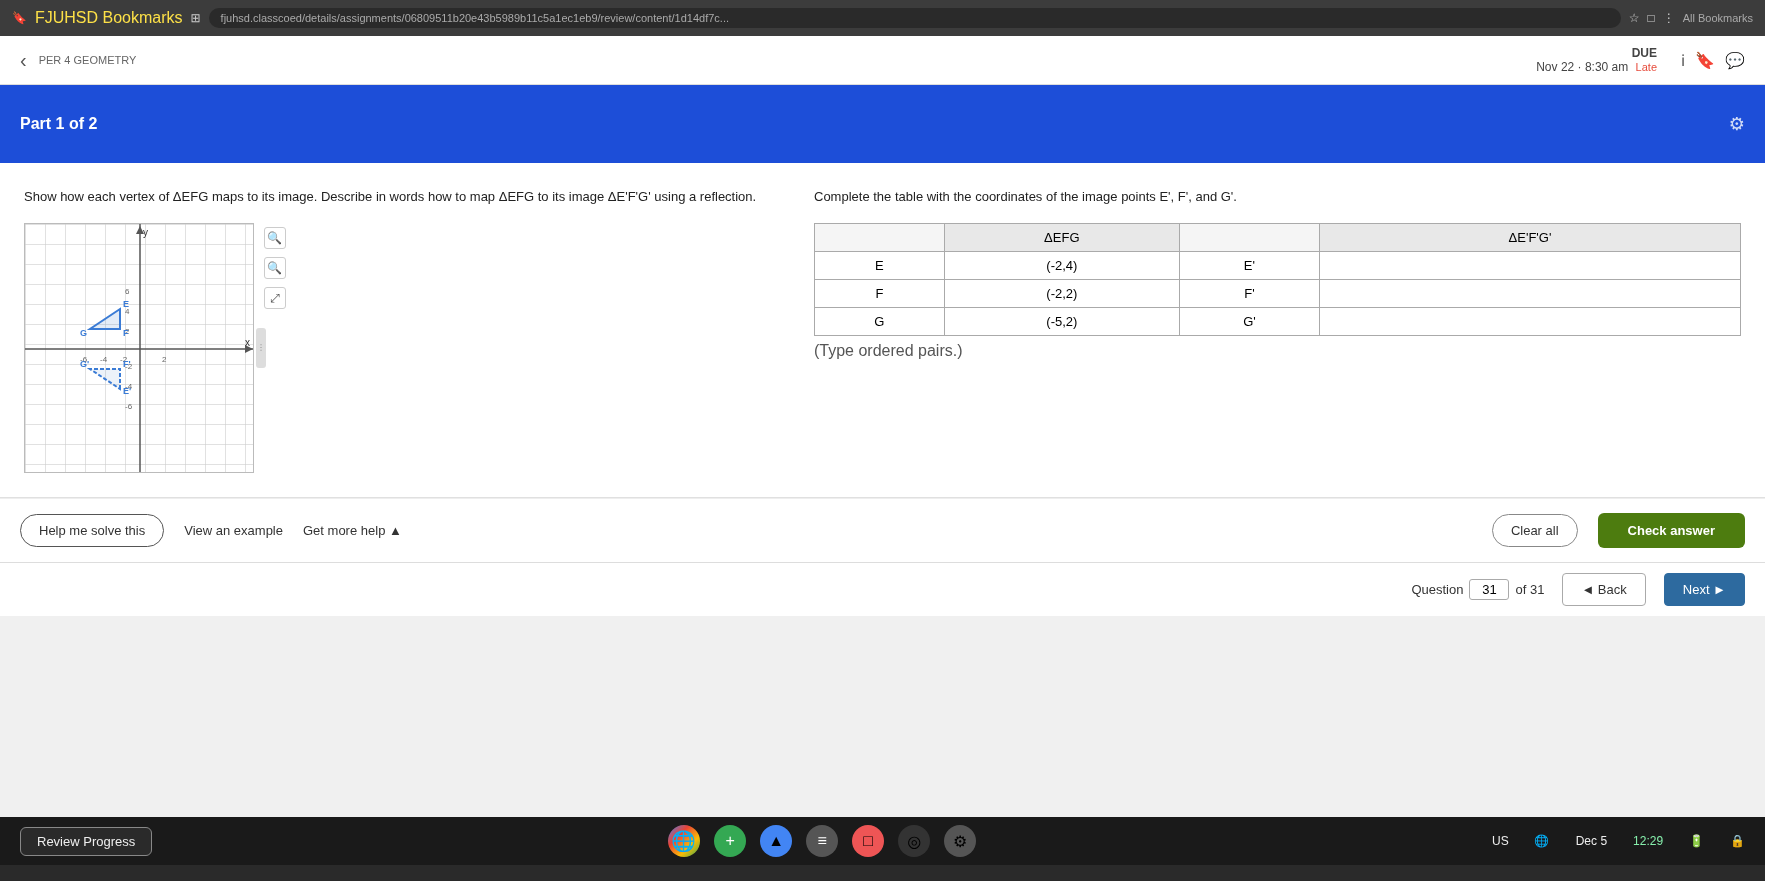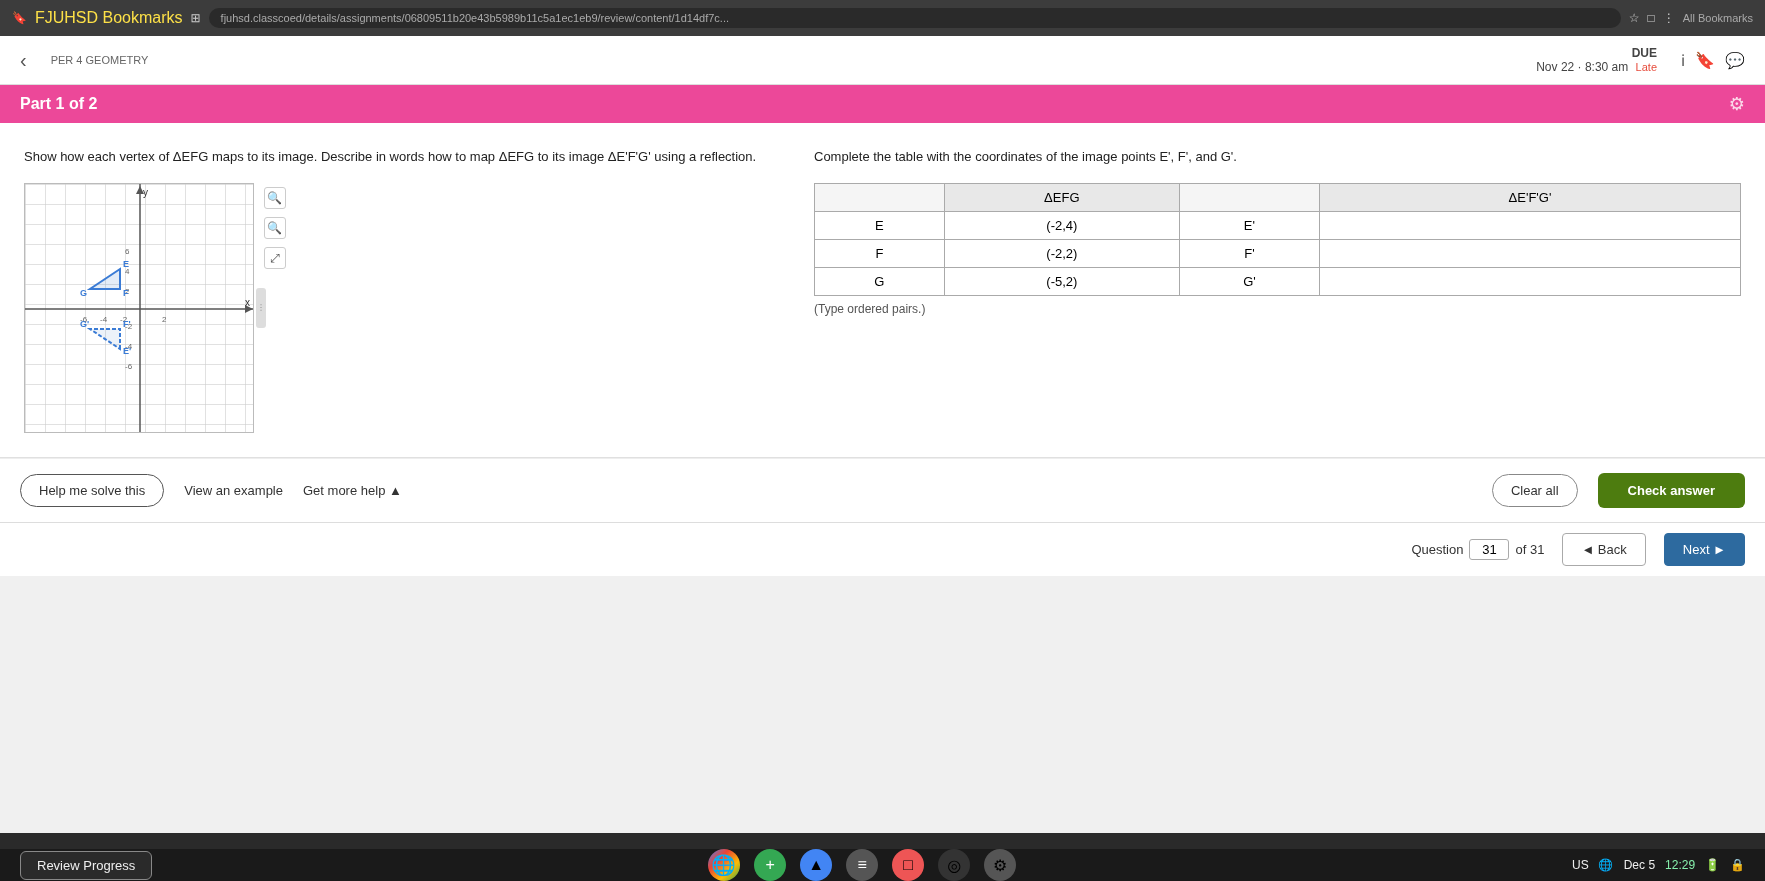--- a/index.html
+++ b/index.html
@@ -61,7 +61,6 @@
     }
     .assignment-title-block {
       flex: 1;
-      margin-left: 12px;
     }
     .assignment-subtitle {
       font-size: 11px;

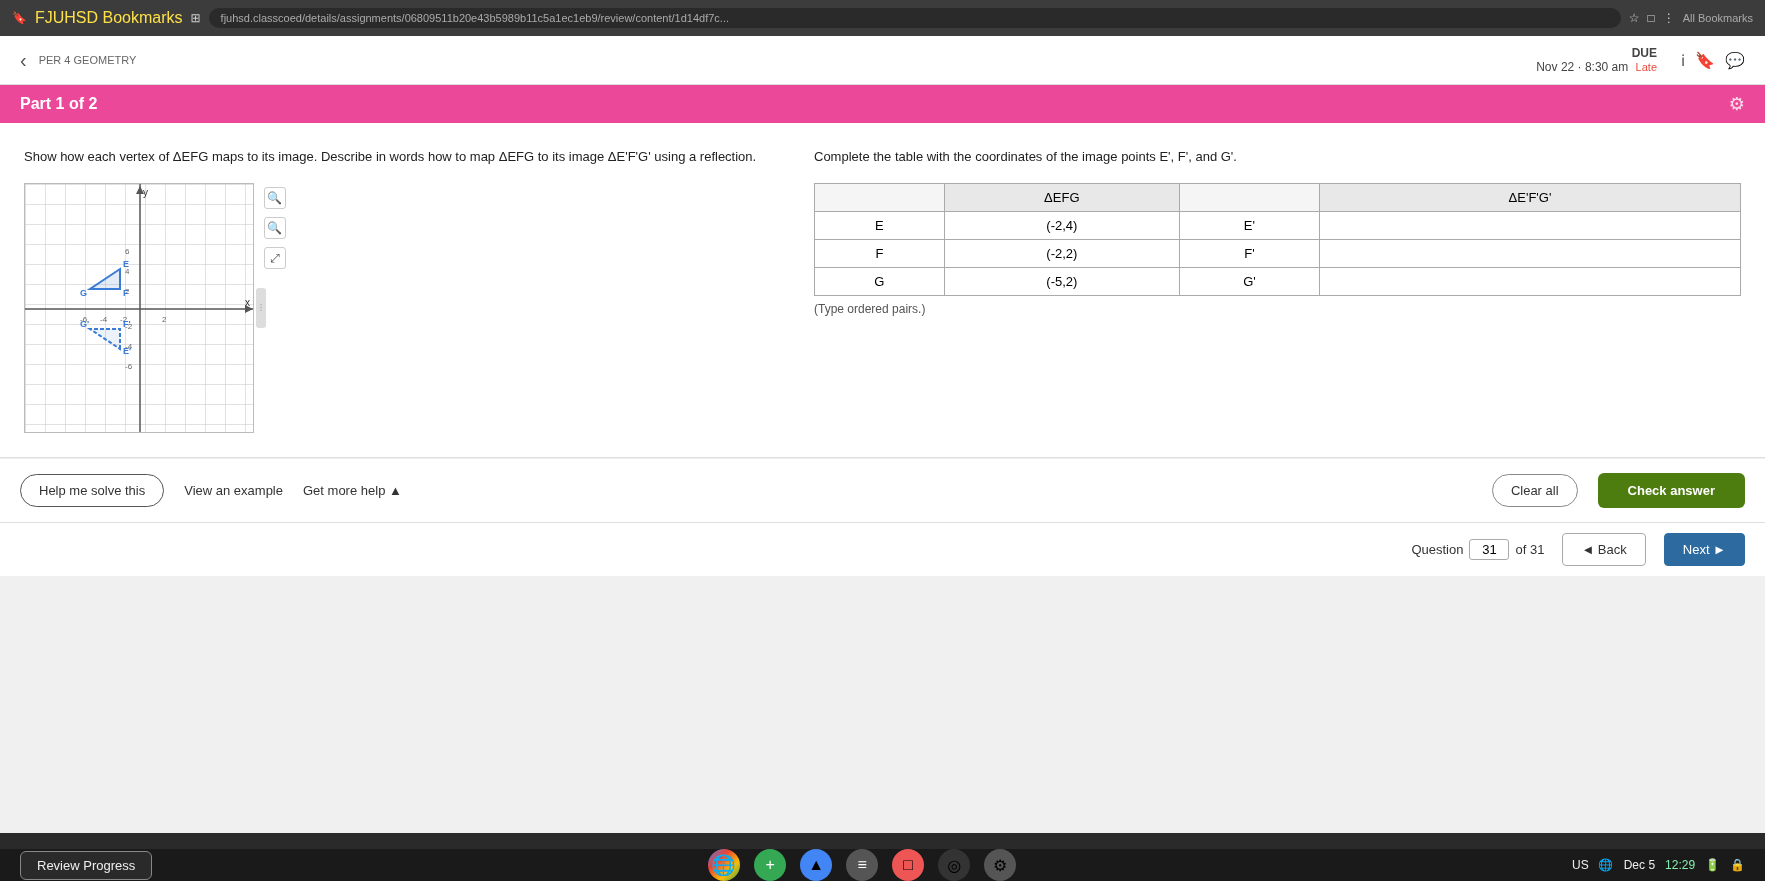--- a/index.html
+++ b/index.html
@@ -93,9 +93,9 @@
 
     
     .part-banner {
-      background: #ec4899;
+      background: #1d4ed8;
       color: white;
-      padding: 8px 20px;
+      padding: 28px 20px;
       display: flex;
       align-items: center;
       justify-content: space-between;

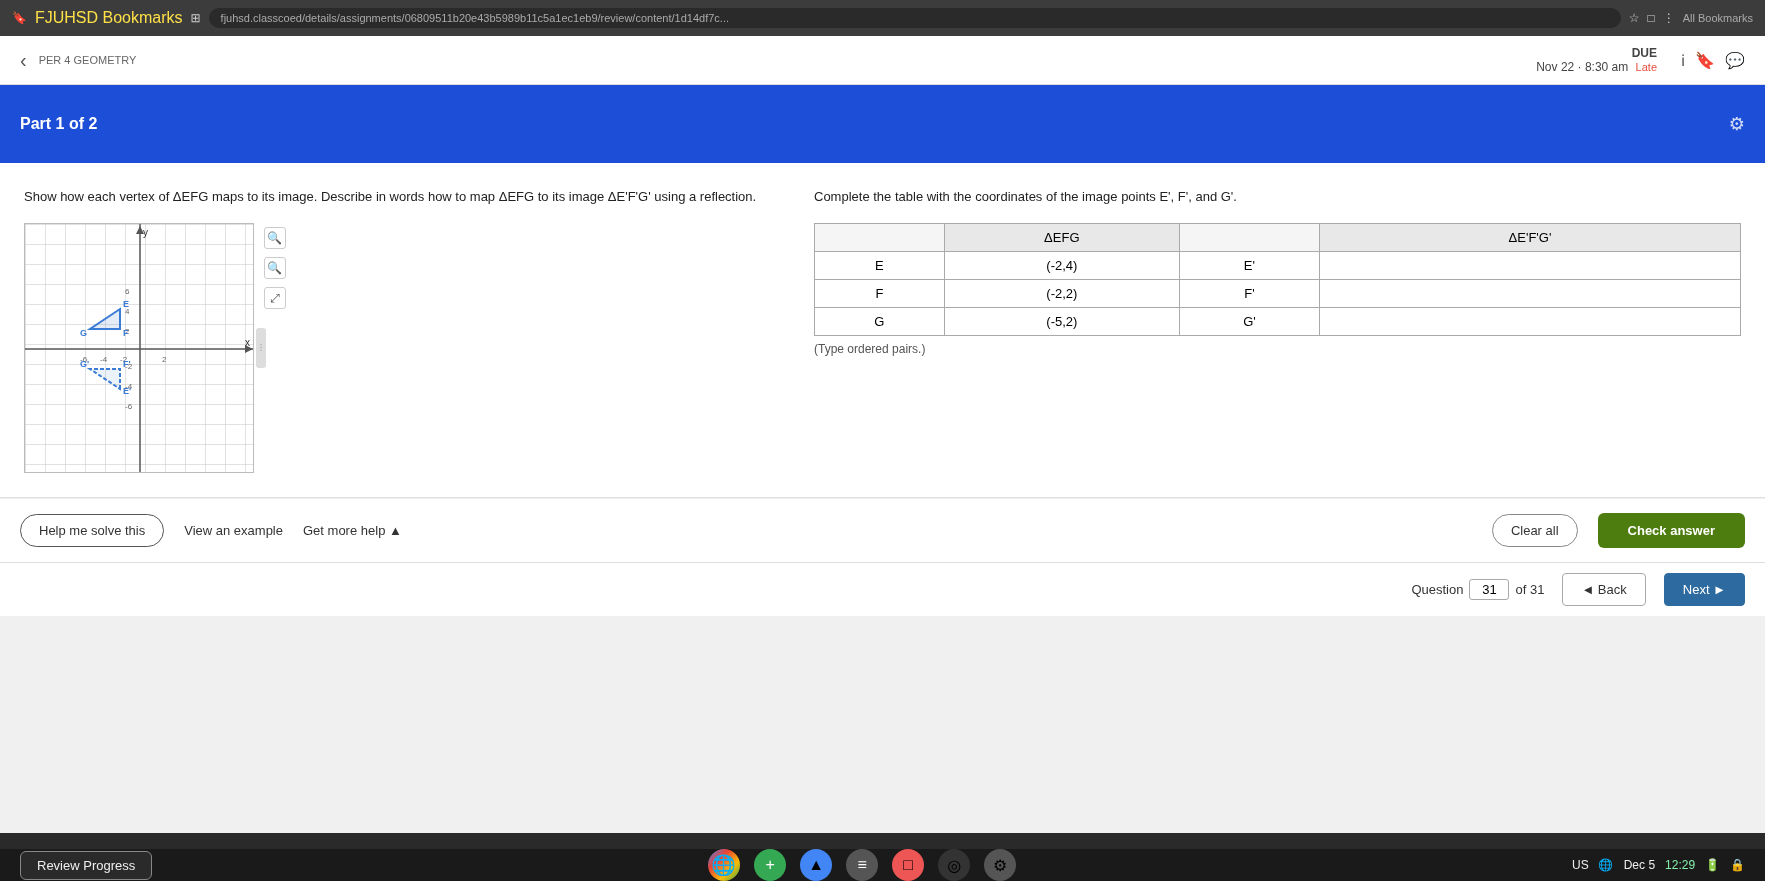--- a/index.html
+++ b/index.html
@@ -174,7 +174,7 @@
       background: transparent;
     }
     .type-note {
-      font-size: 12px;
+      font-size: 16px;
       color: #555;
       margin-top: 6px;
     }

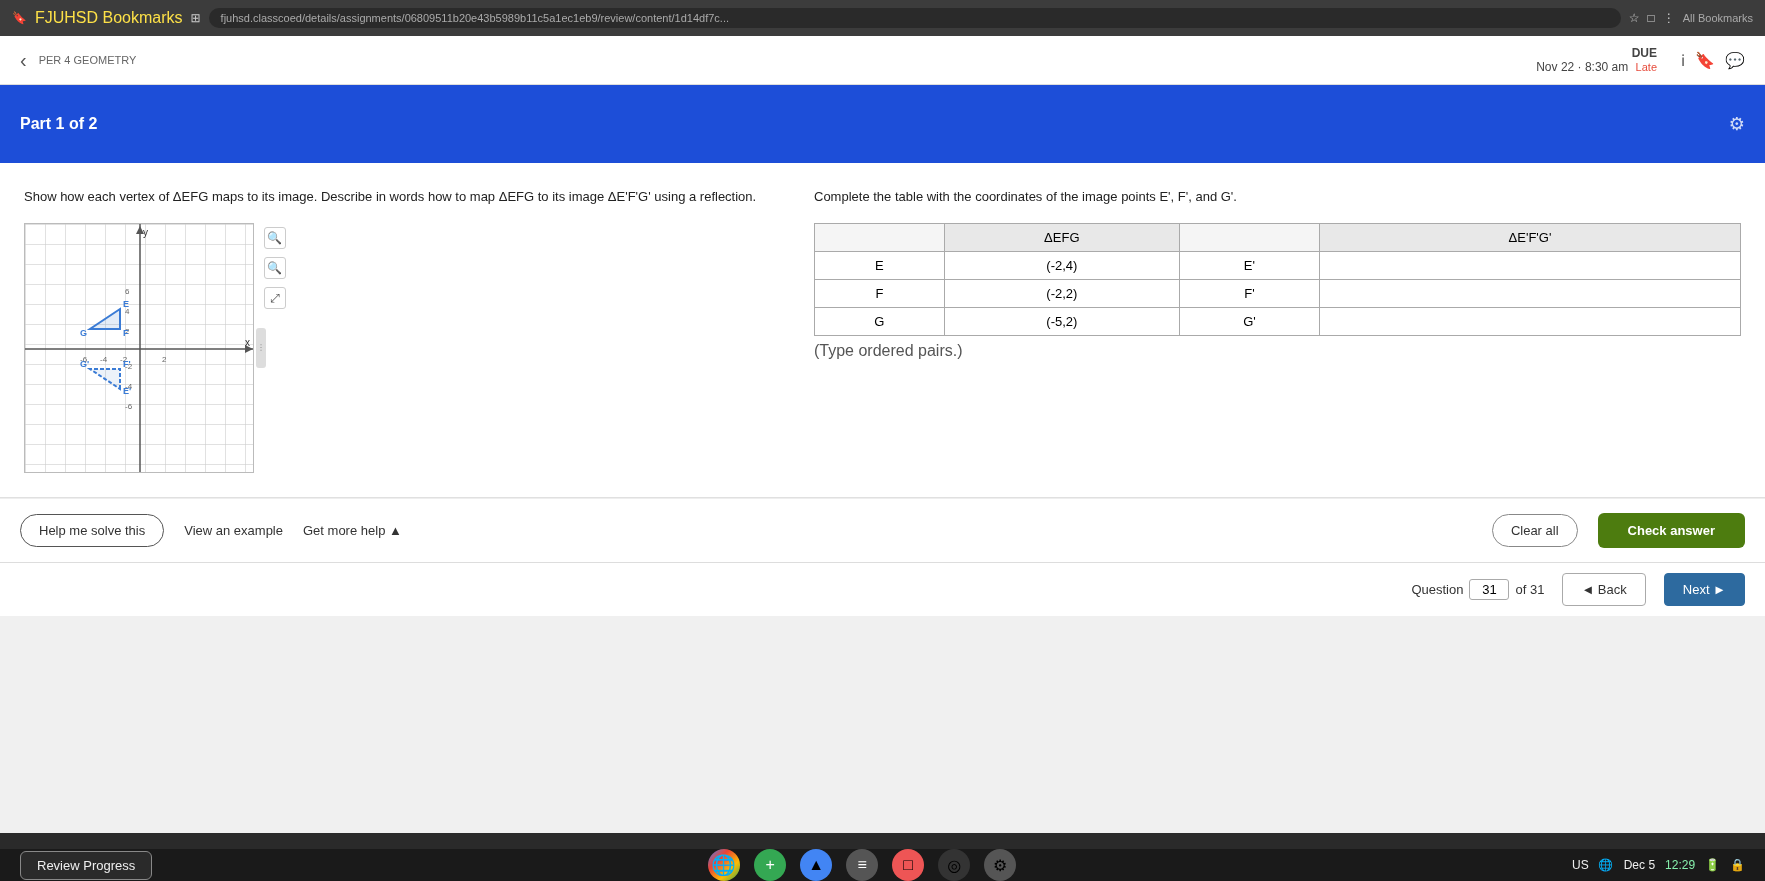--- a/index.html
+++ b/index.html
@@ -272,10 +272,10 @@
     
     .taskbar {
       position: fixed;
-      bottom: 0;
+      bottom: 16px;
       left: 0;
       right: 0;
-      height: 32px;
+      height: 48px;
       background: #1a1a1a;
       display: flex;
       padding: 0 20px;

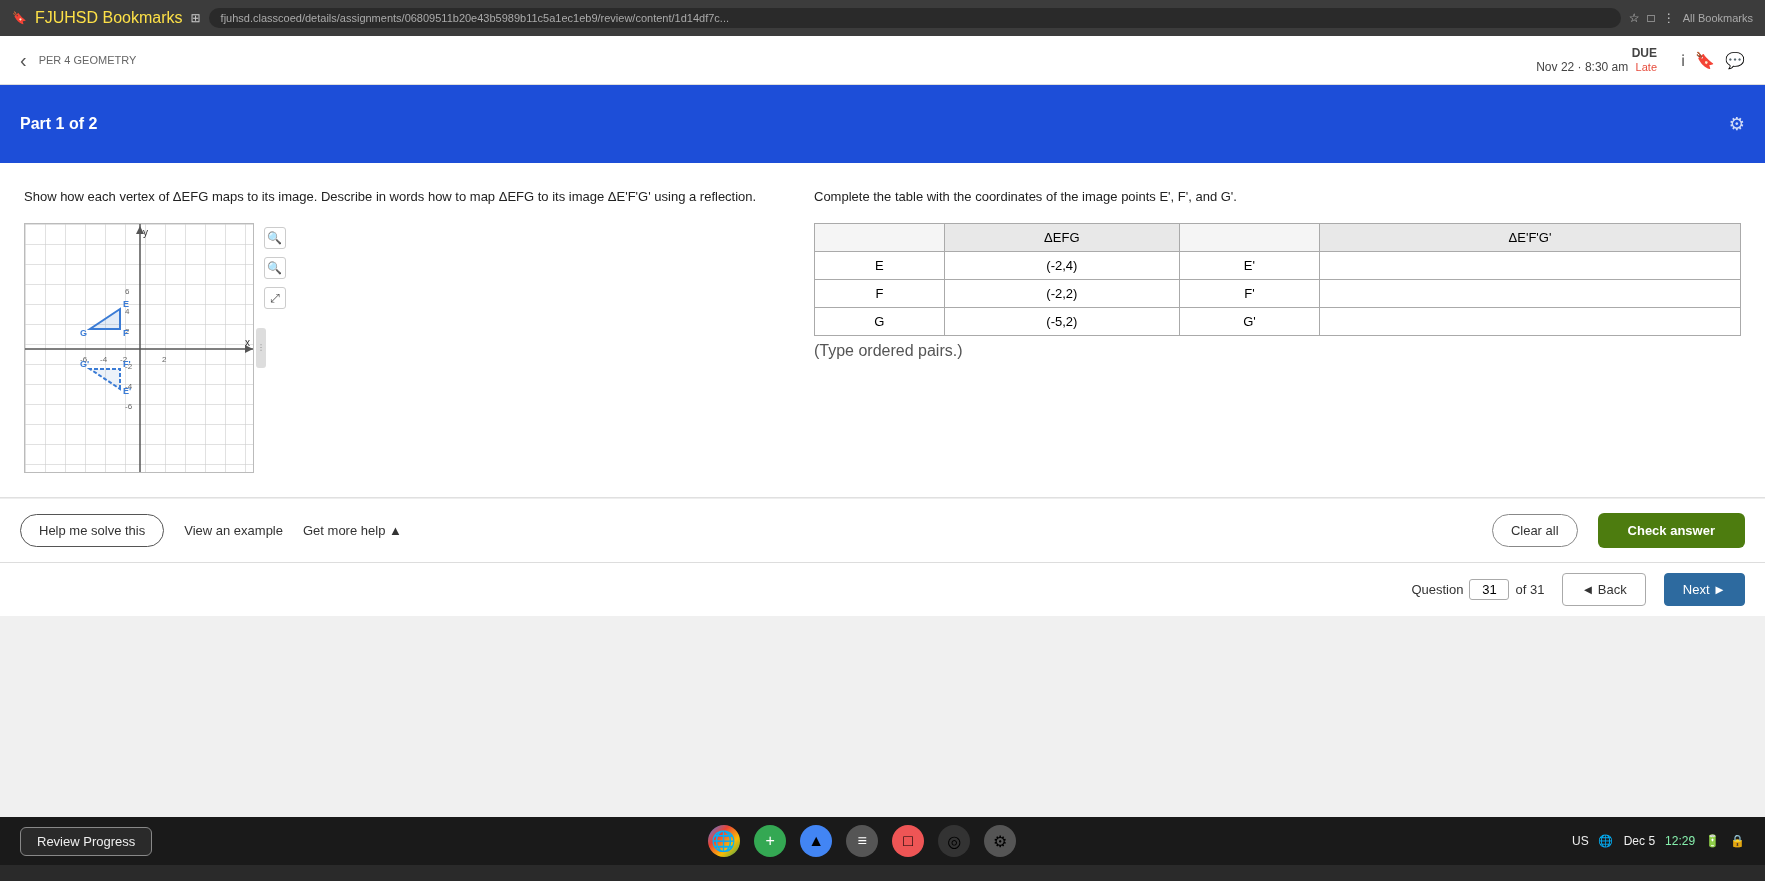--- a/index.html
+++ b/index.html
@@ -318,7 +318,7 @@
     .taskbar-right {
       display: flex;
       align-items: center;
-      gap: 10px;
+      gap: 26px;
       color: #eee;
       font-size: 12px;
       margin-left: auto;

